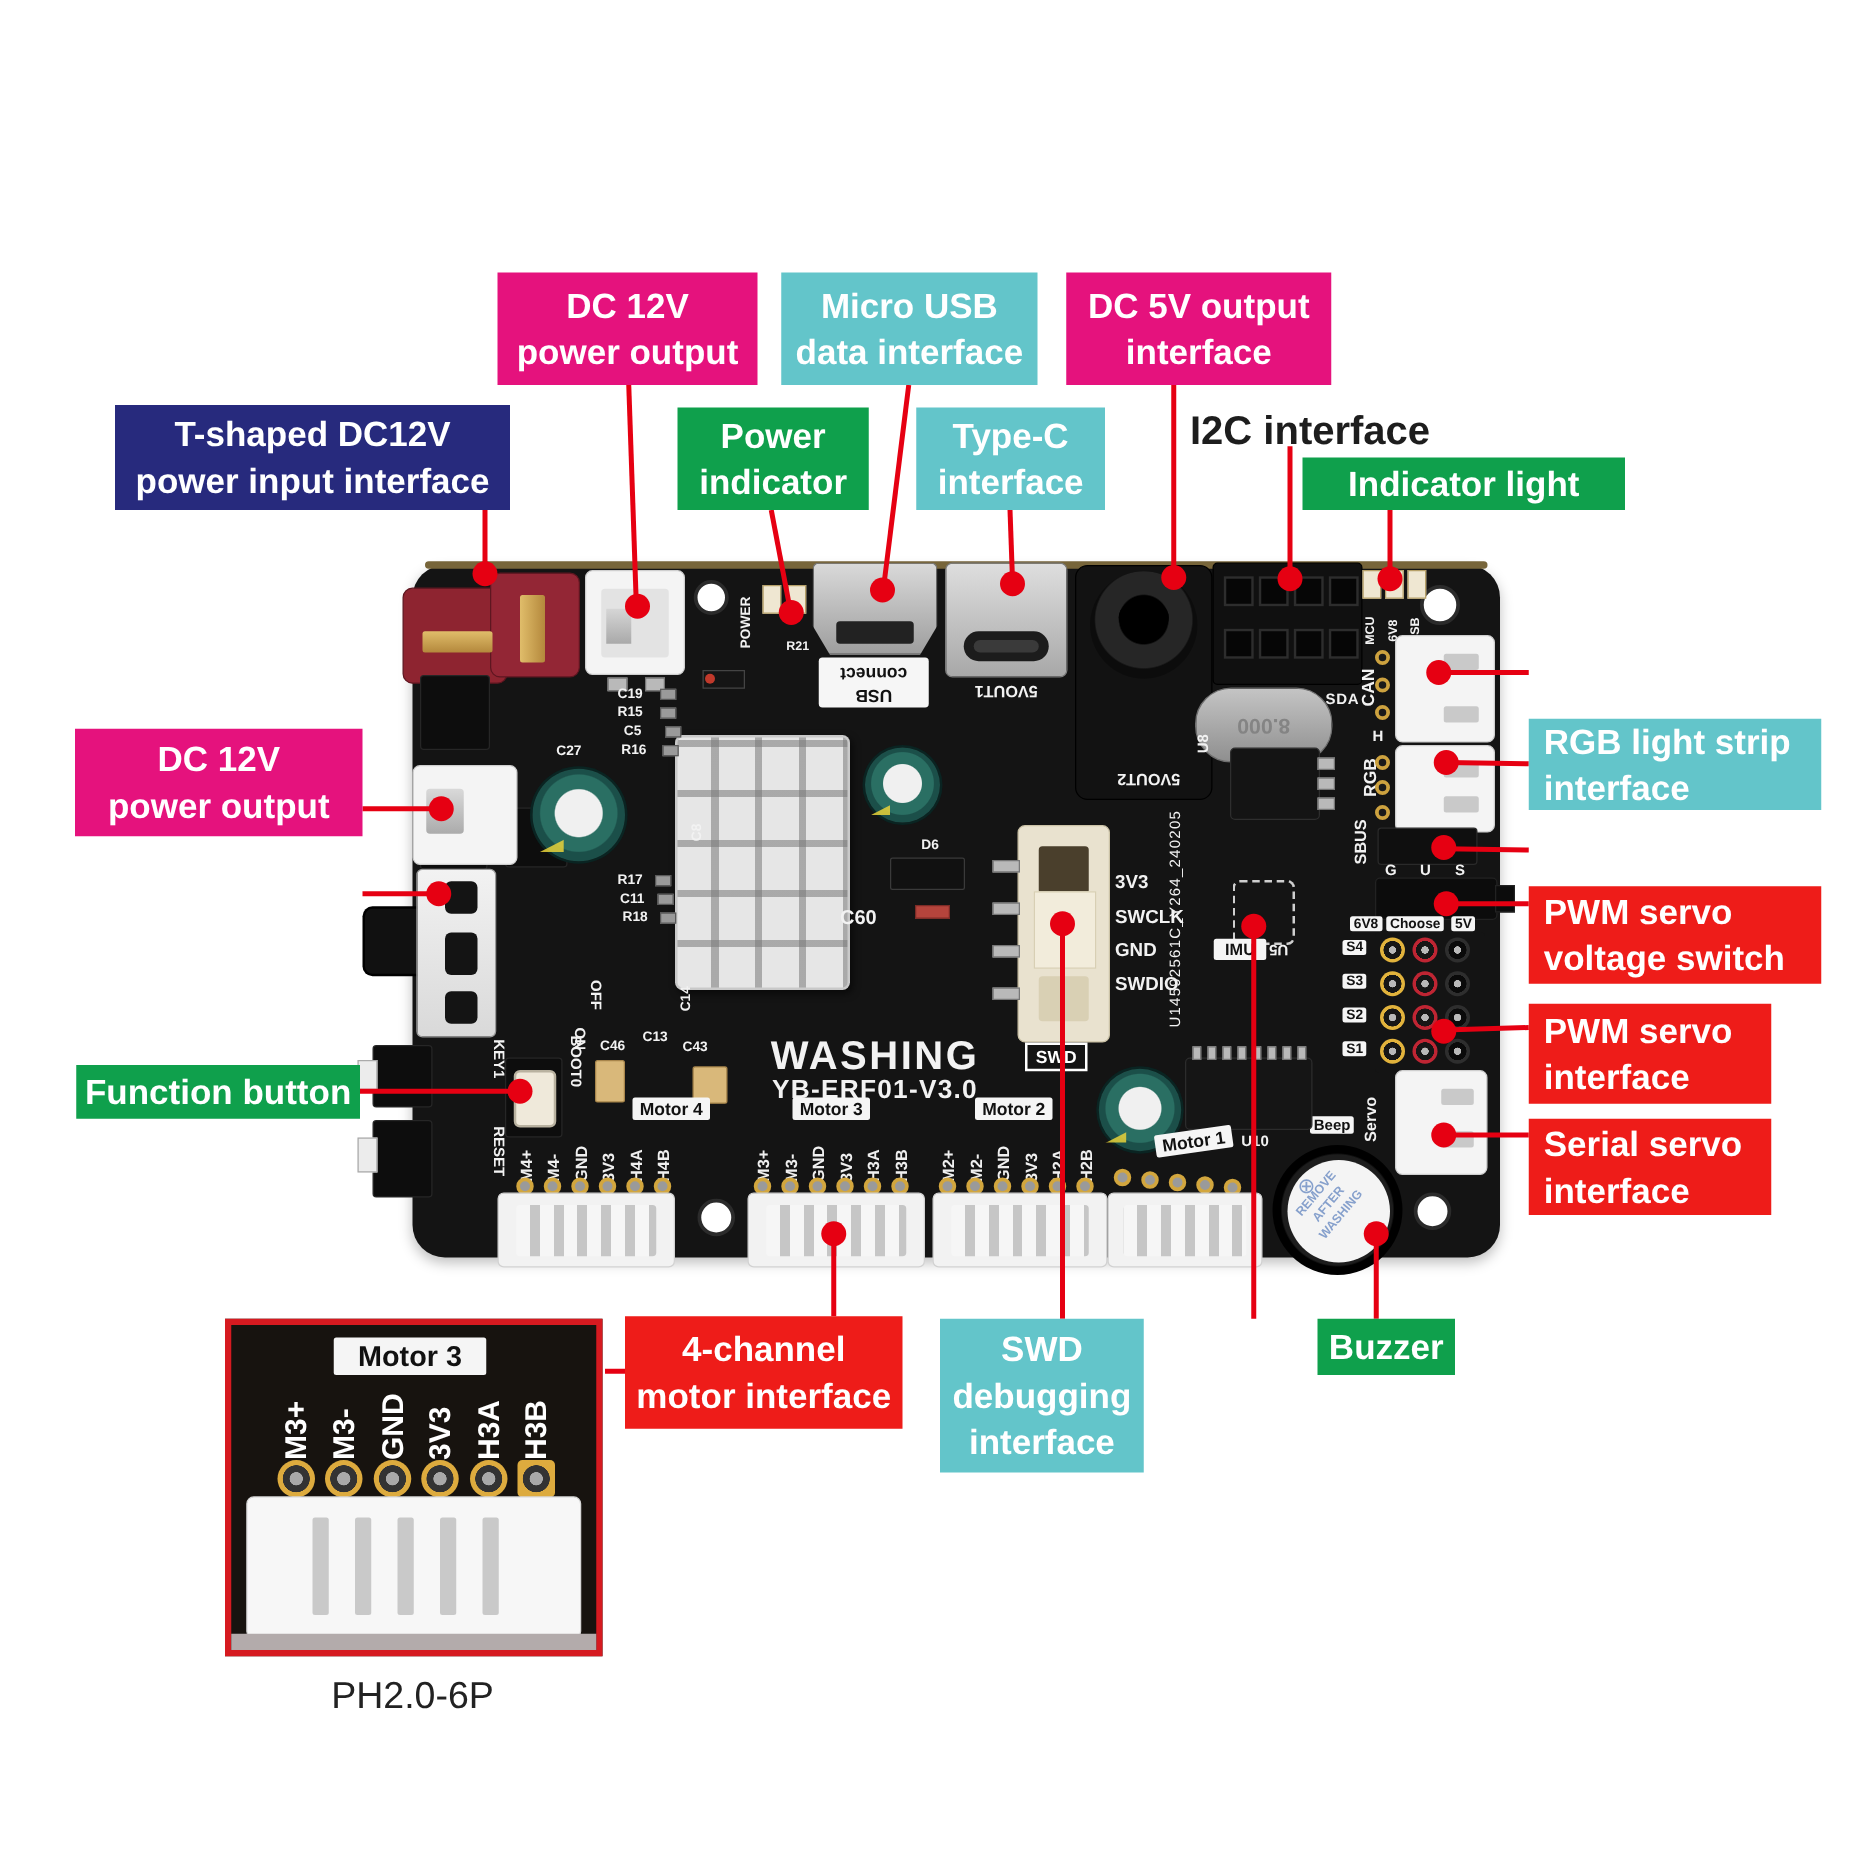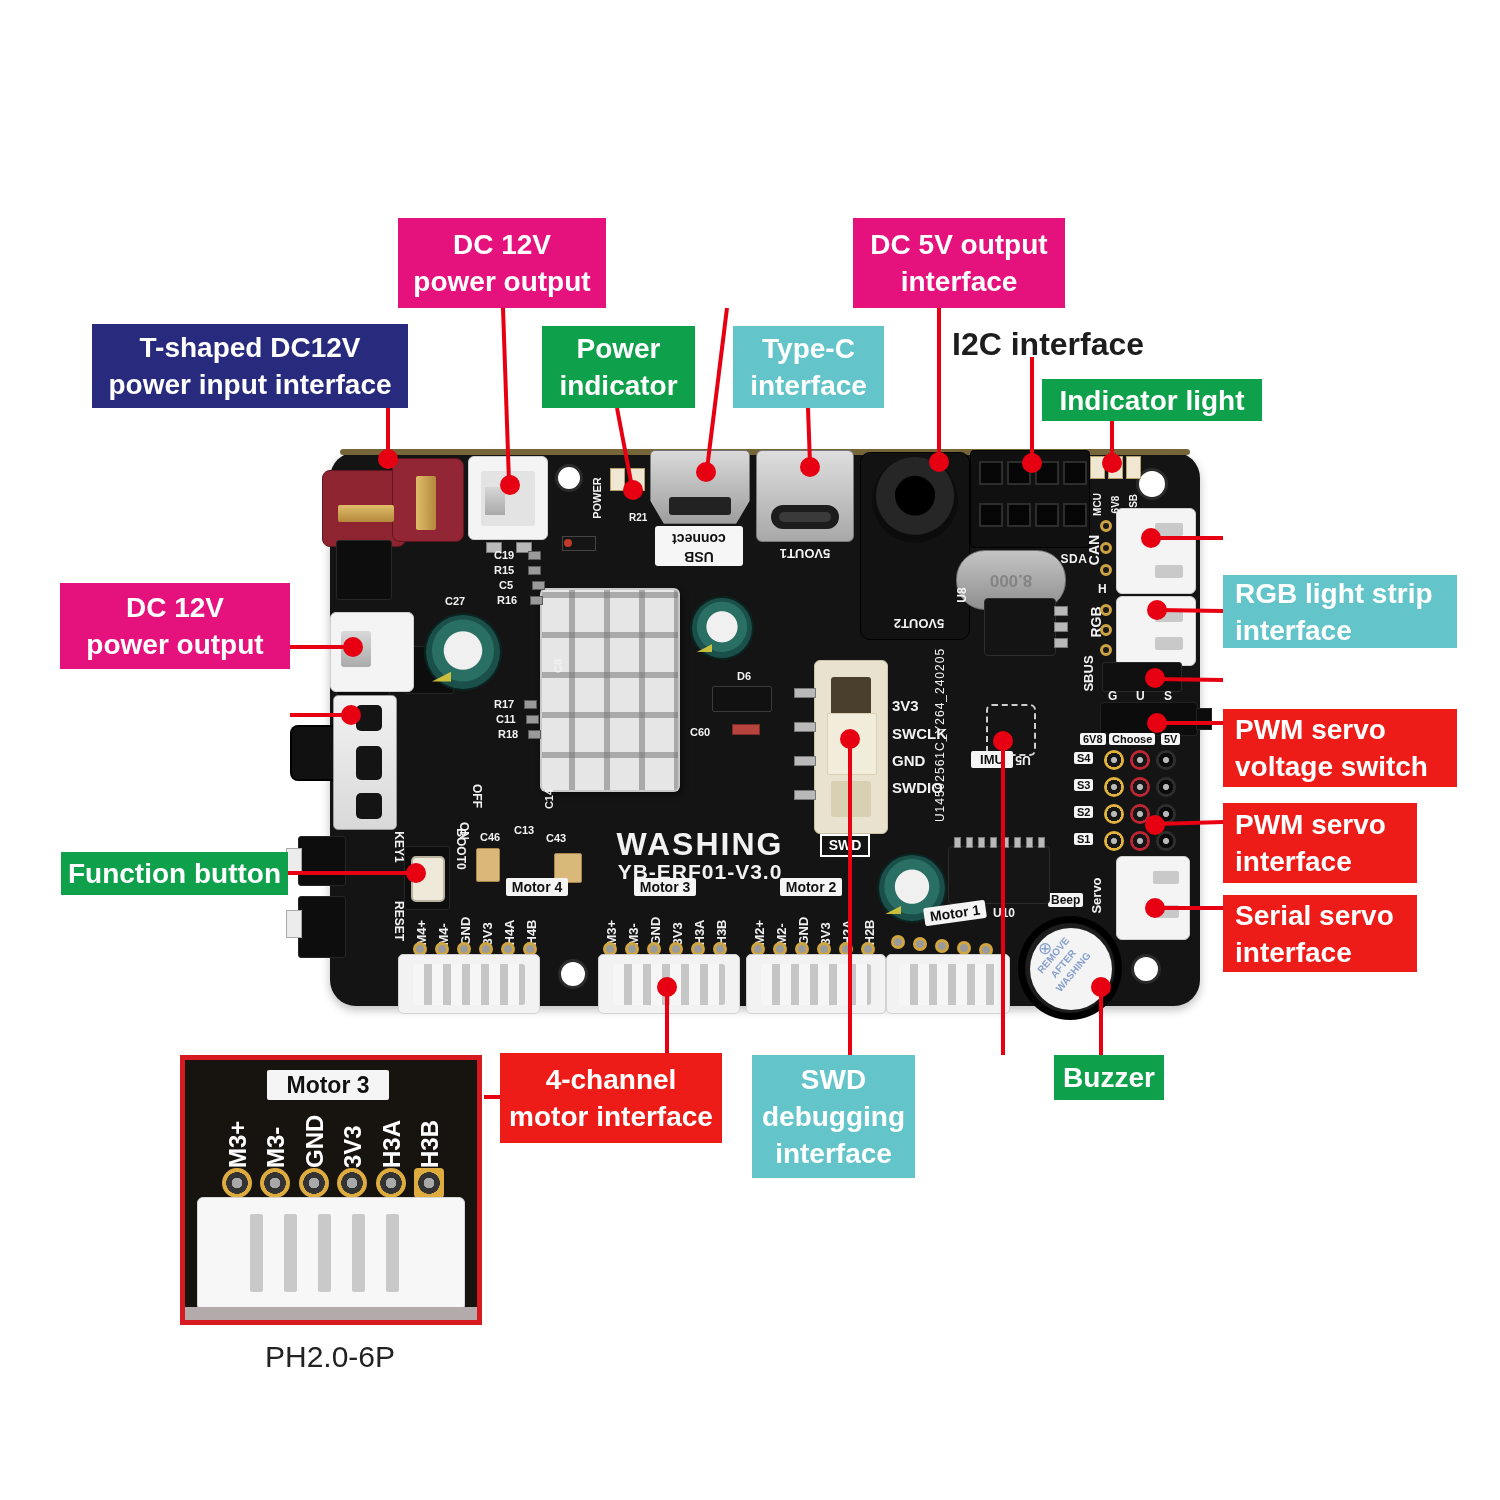--- a/index.html
+++ b/index.html
@@ -449,6 +449,10 @@
     <span>DC 12V</span>
     <span>power output</span>
   </div>
+  <div class="box teal" style="left:625px;top:218px;width:205px;height:90px;">
+    <span>Micro USB</span>
+    <span>data interface</span>
+  </div>
   <div class="box pink" style="left:853px;top:218px;width:212px;height:90px;">
     <span>DC 5V output</span>
     <span>interface</span>

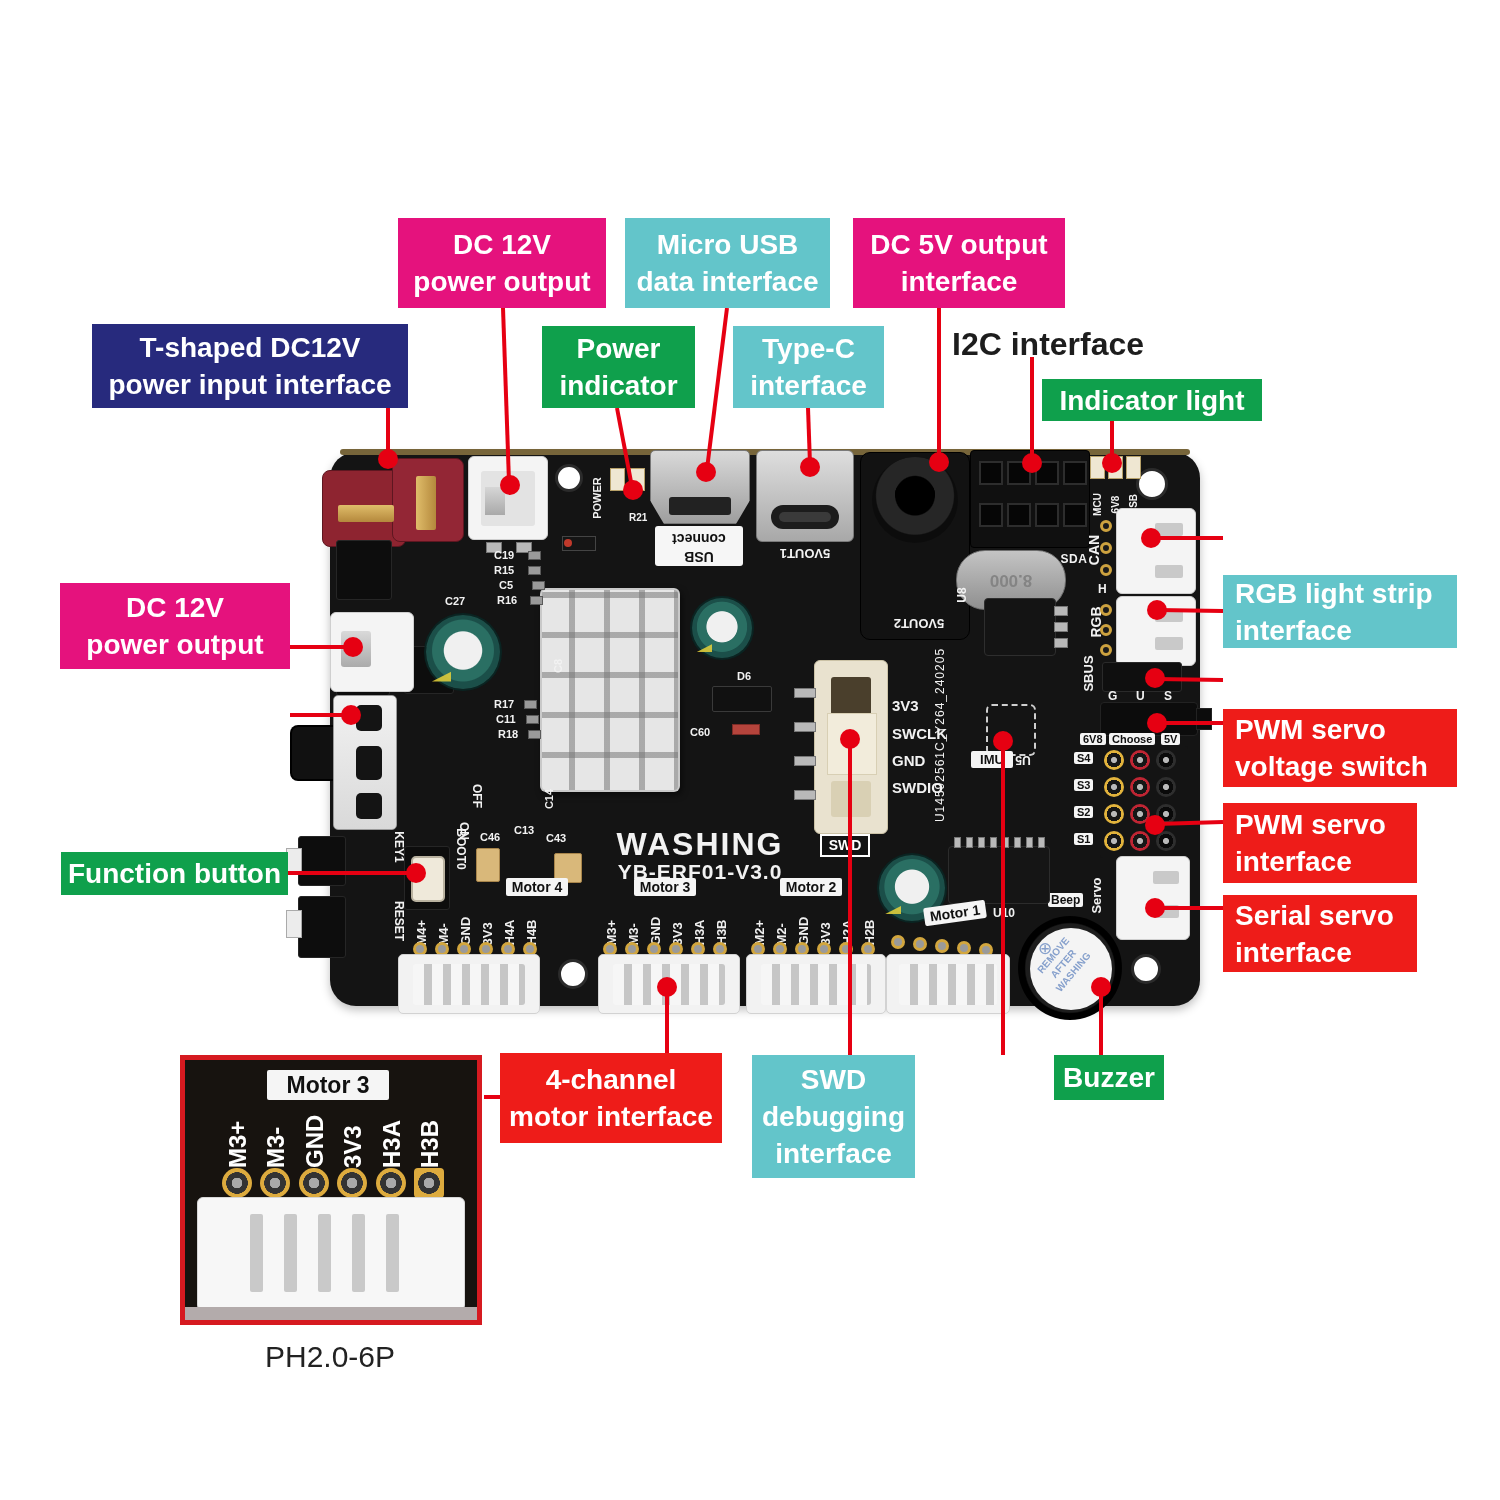--- a/index.html
+++ b/index.html
@@ -470,7 +470,7 @@
     <span>interface</span>
   </div>
   <div class="blacktext" style="left:952px;top:326px;">I2C interface</div>
-  <div class="box green" style="left:1042px;top:366px;width:220px;height:42px;margin-top:13px;">
+  <div class="box green" style="left:1042px;top:366px;width:258px;height:42px;">
     <span>Indicator light</span>
   </div>
 

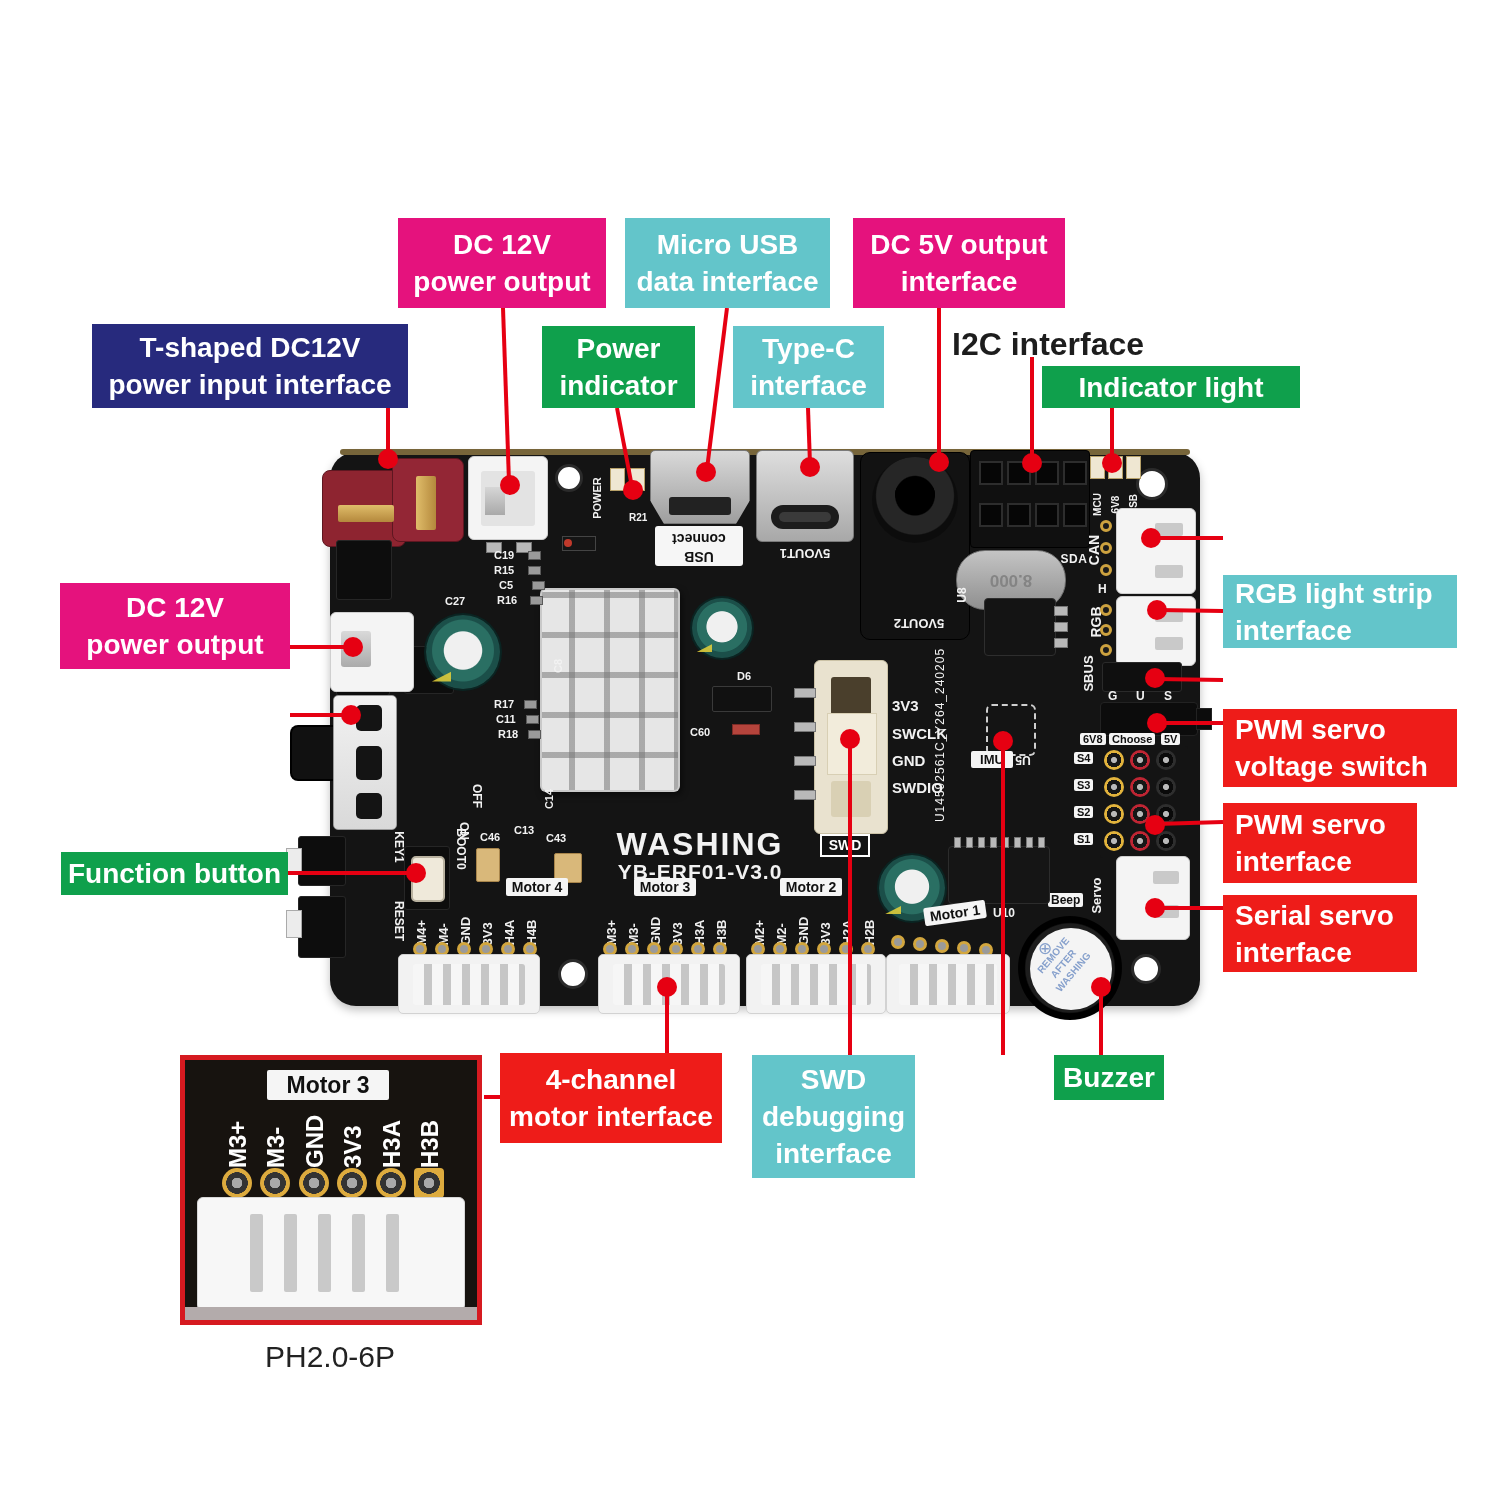--- a/index.html
+++ b/index.html
@@ -170,7 +170,7 @@
   <div class="silk" style="left:546px;top:832px;font-size:11px;">C43</div>
   <div class="silk" style="left:629px;top:512px;font-size:10px;">R21</div>
   <div class="silk" style="left:737px;top:670px;font-size:11px;">D6</div>
-  <div class="silk" style="left:690px;top:726px;font-size:11px;">C60</div>
+  <div class="silk" style="left:672px;top:726px;font-size:16px;">C60</div>
   <div class="cmp" style="left:528px;top:551px;"></div>
   <div class="cmp" style="left:528px;top:566px;"></div>
   <div class="cmp" style="left:532px;top:581px;"></div>

